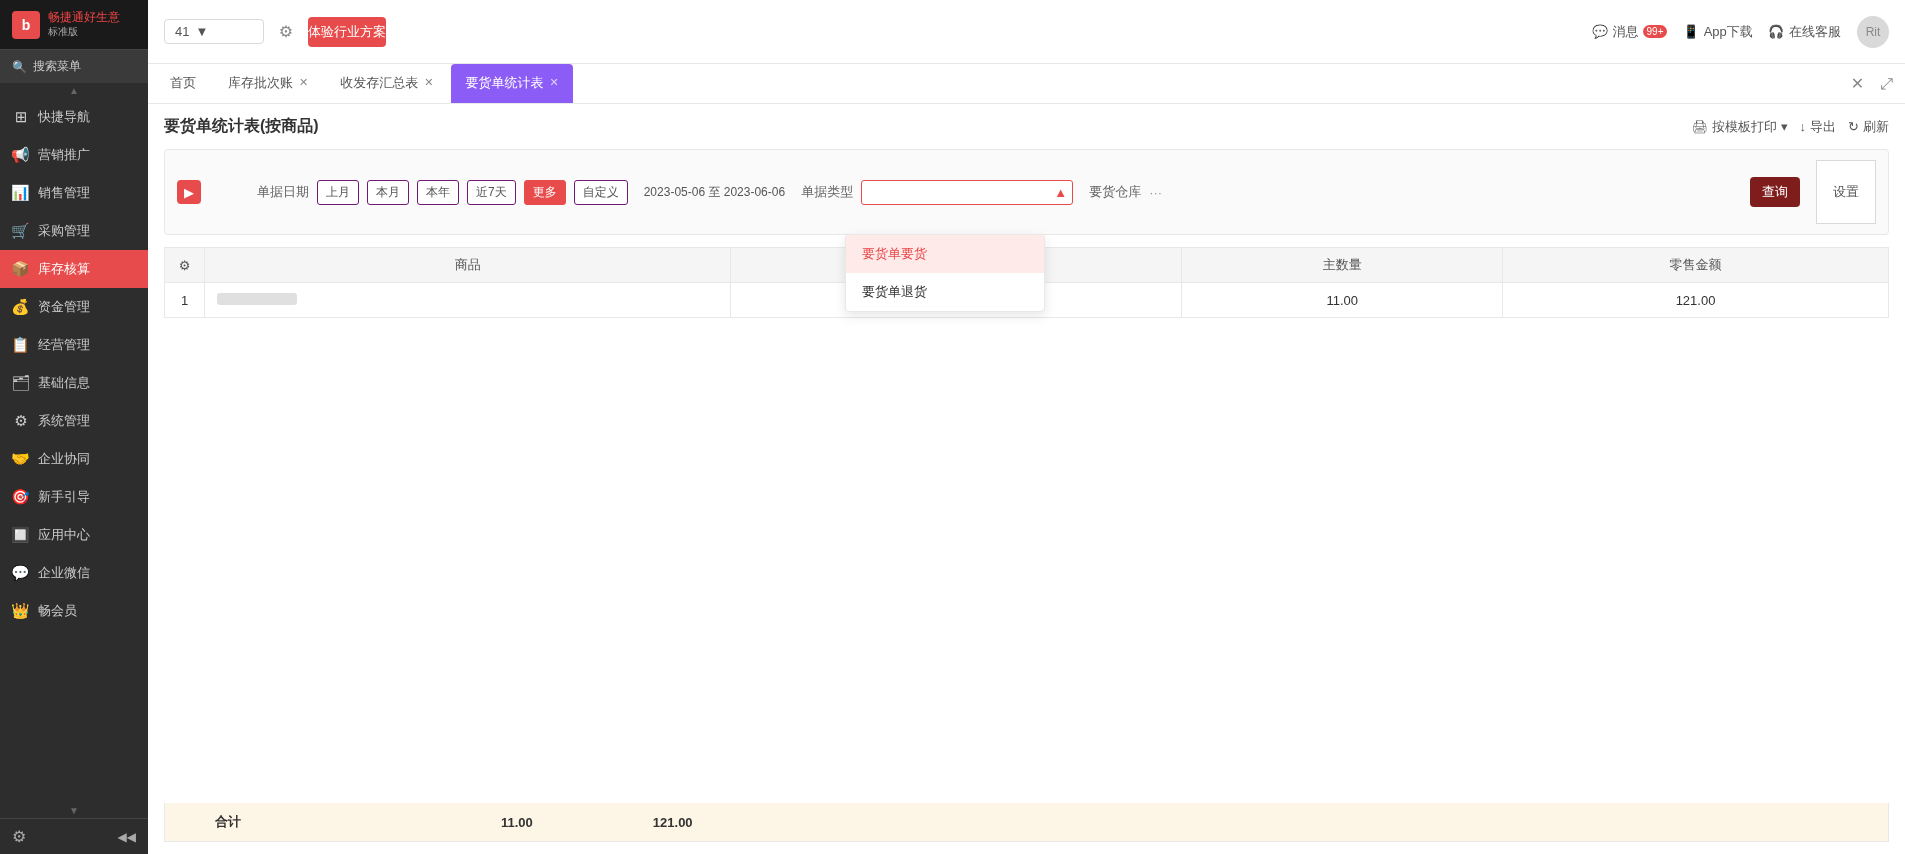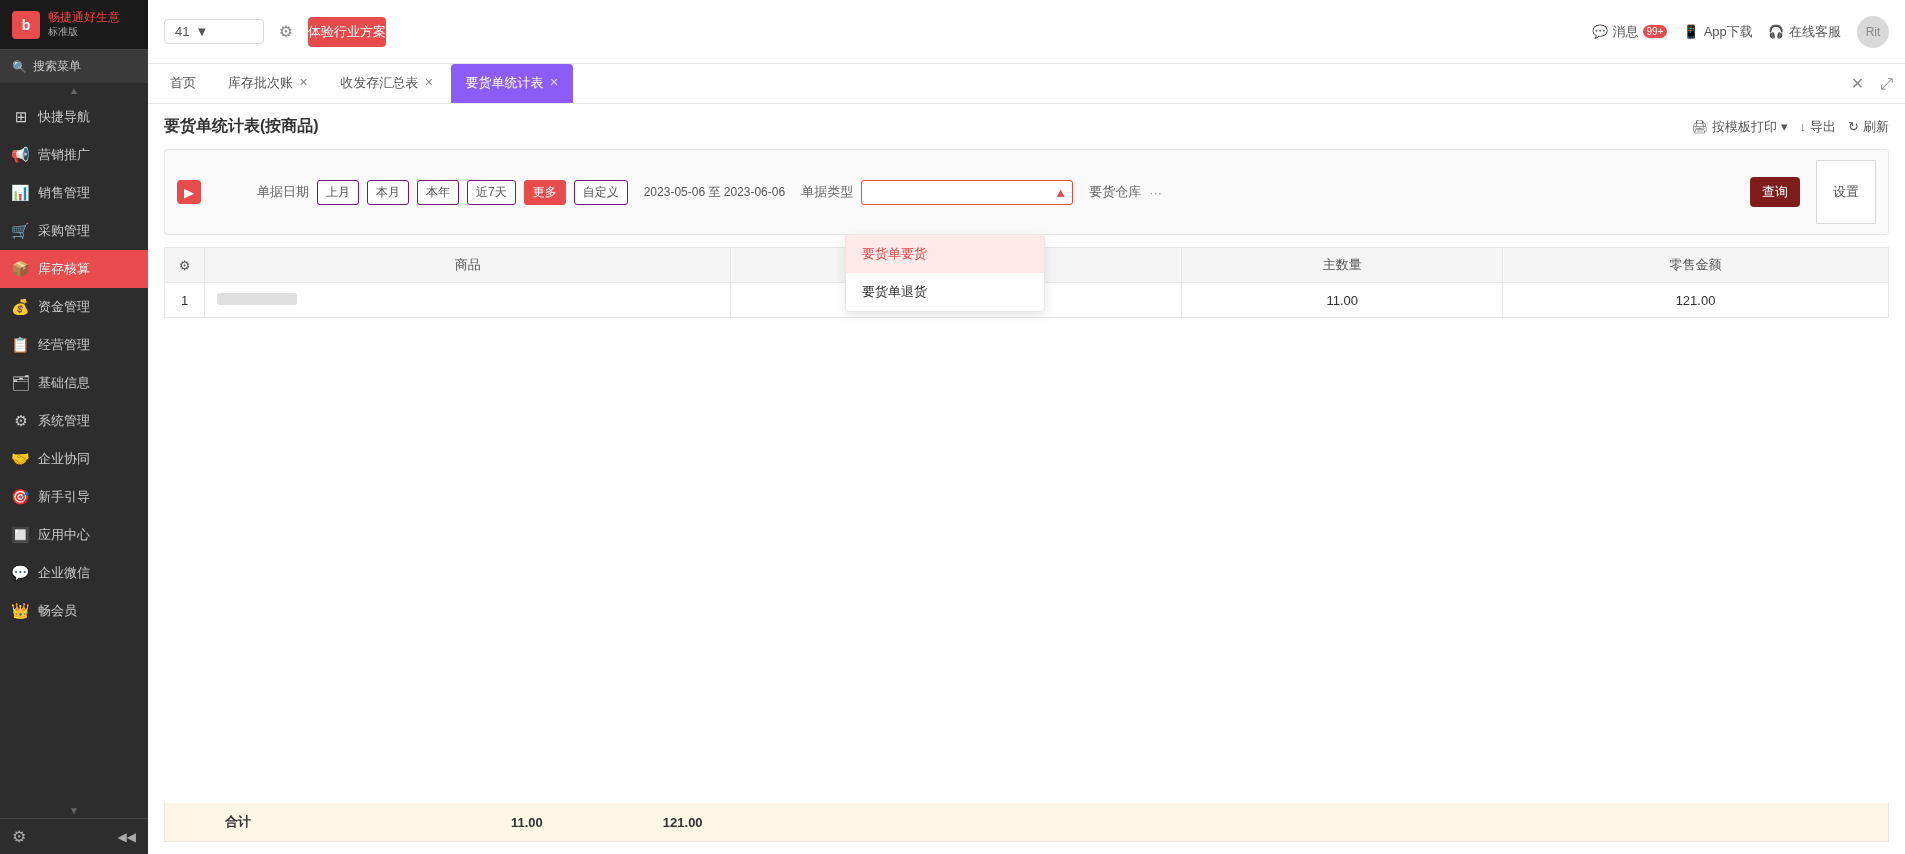--- a/index.html
+++ b/index.html
@@ -397,7 +397,7 @@
       border-top: none;
       display: flex;
       align-items: center;
-      padding: 10px 20px;
+      padding: 10px 10px;
       gap: 60px;
       font-size: 13px;
       color: #333;

